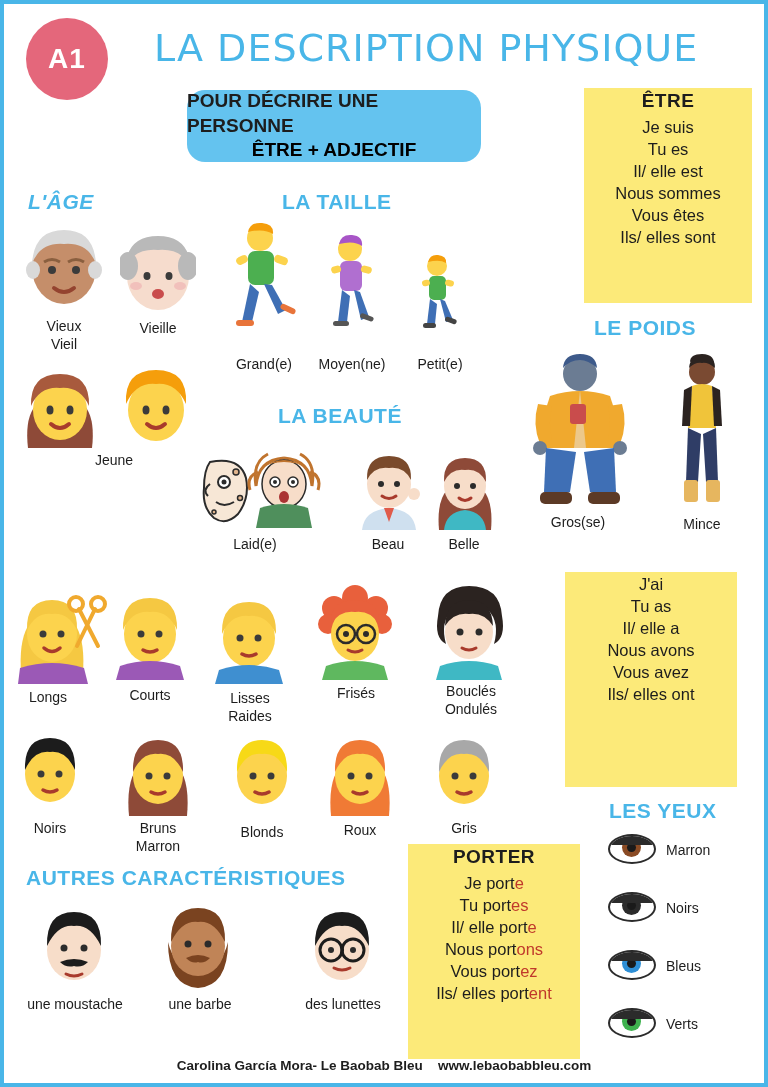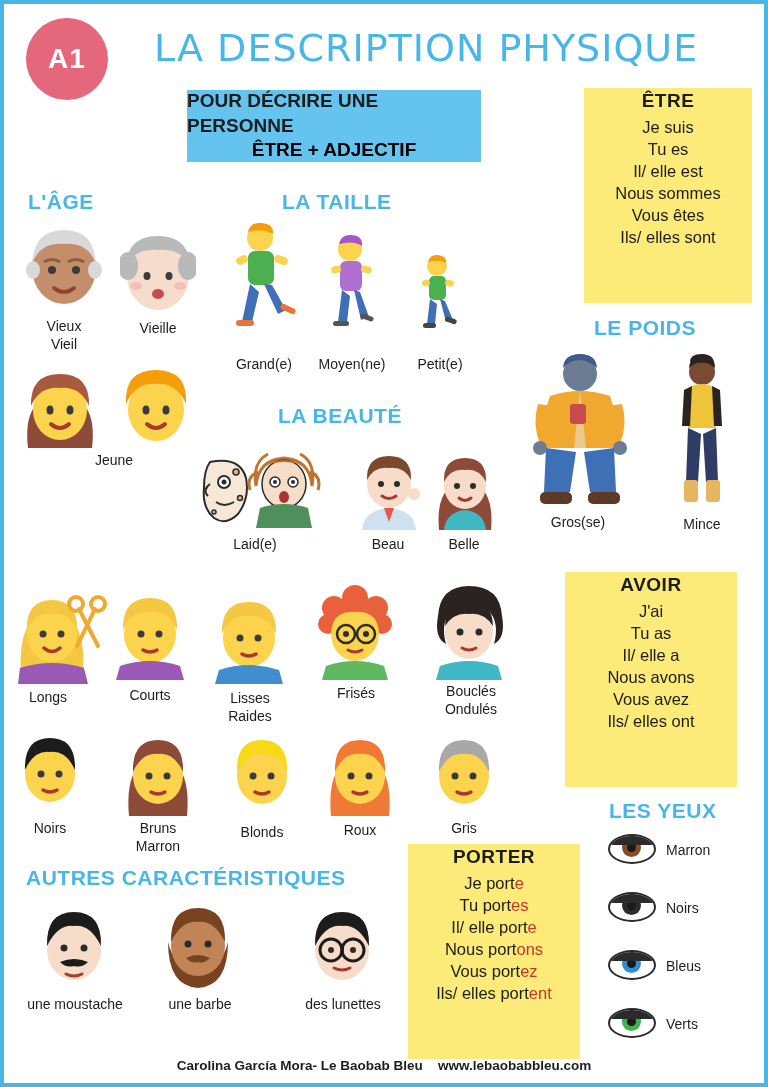--- a/index.html
+++ b/index.html
@@ -60,6 +60,7 @@
     flex-direction: column;
     align-items: center;
     justify-content: center;
+    border-radius: 18px;
   }
   .banner-l1 {
     font-size: 19px;

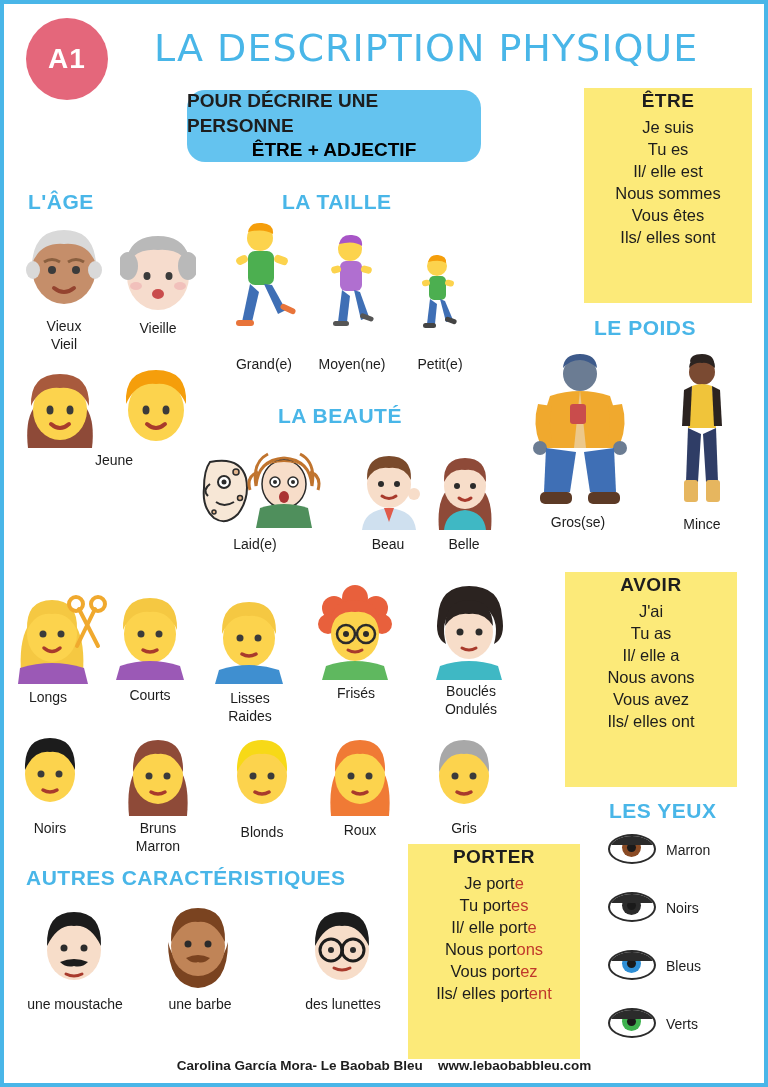--- a/index.html
+++ b/index.html
@@ -106,7 +106,7 @@
     font-weight: bold;
     letter-spacing: 0.5px;
   }
-  #sec-age { left: 24px; top: 186px; }
+  #sec-age { left: 24px; top: 186px; font-style: italic; }
   #sec-taille { left: 278px; top: 186px; }
   #sec-poids { left: 590px; top: 312px; }
   #sec-beaute { left: 274px; top: 400px; }

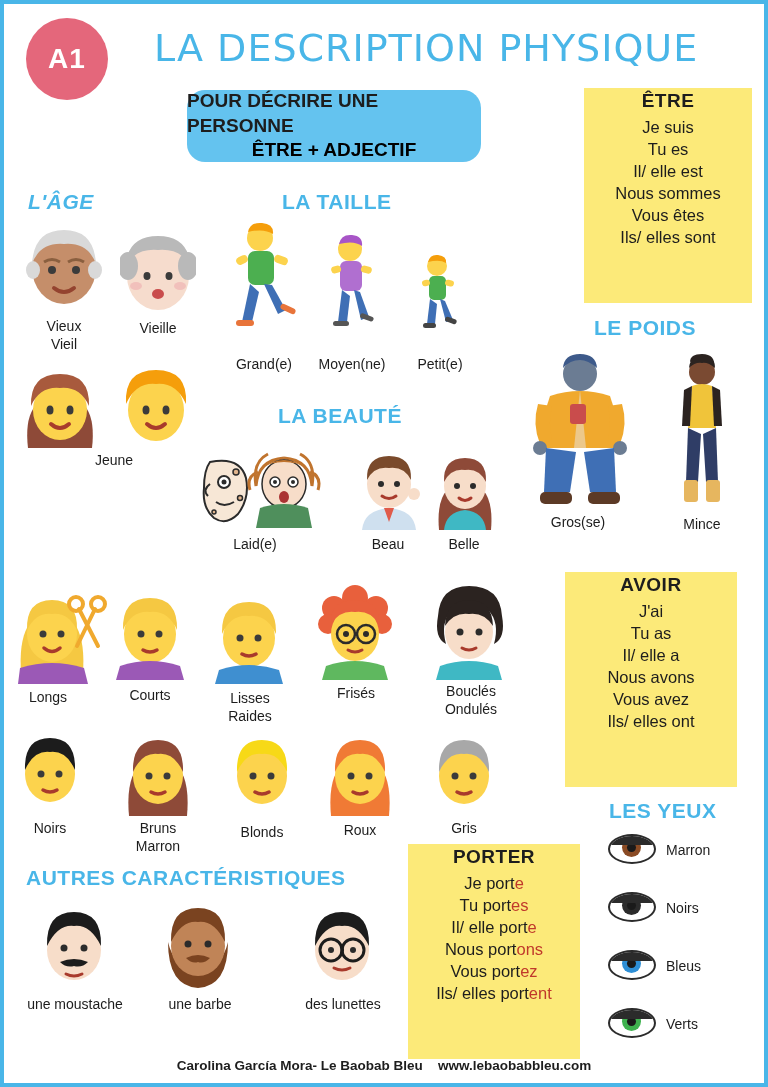--- a/index.html
+++ b/index.html
@@ -189,7 +189,6 @@
   </div>
 
   <div class="ybox" id="box-avoir">
-    <h3>AVOIR</h3>
     <p>J'ai</p>
     <p>Tu as</p>
     <p>Il/ elle a</p>

